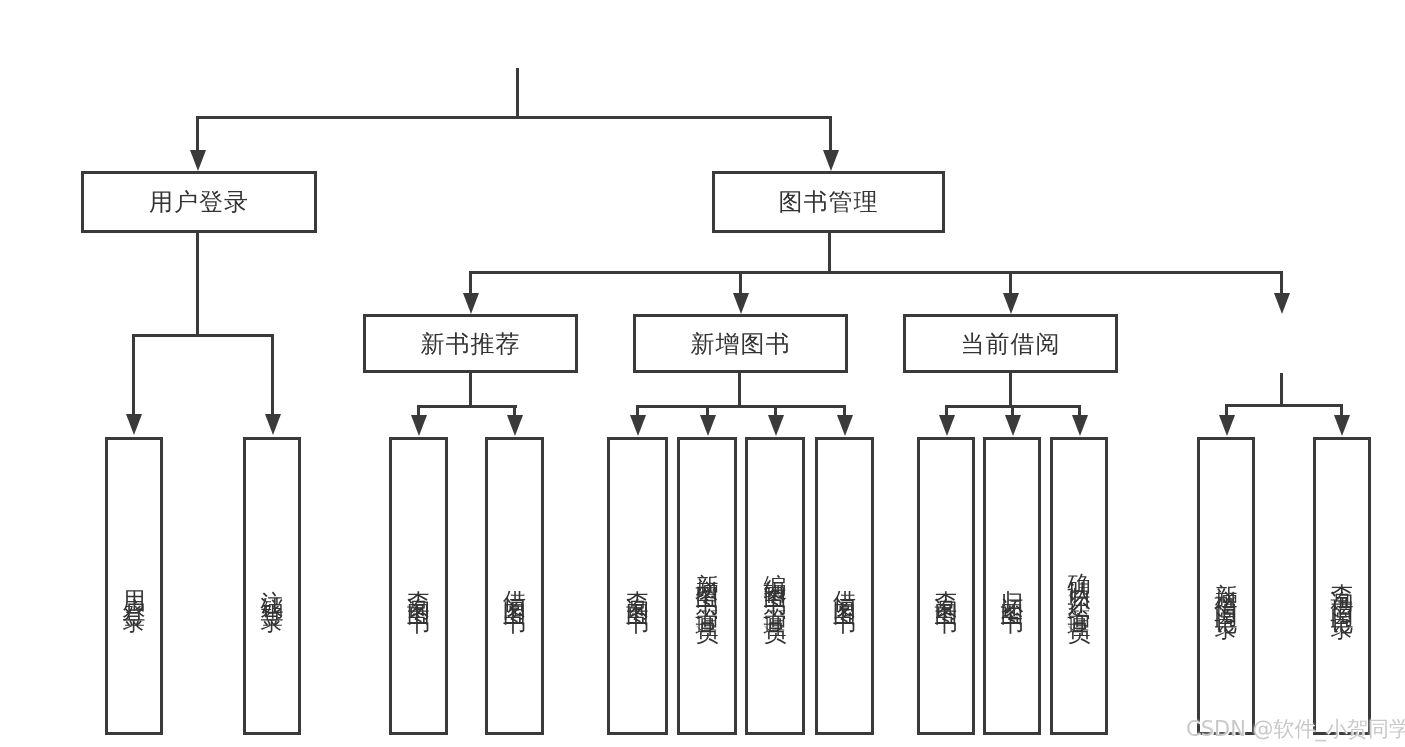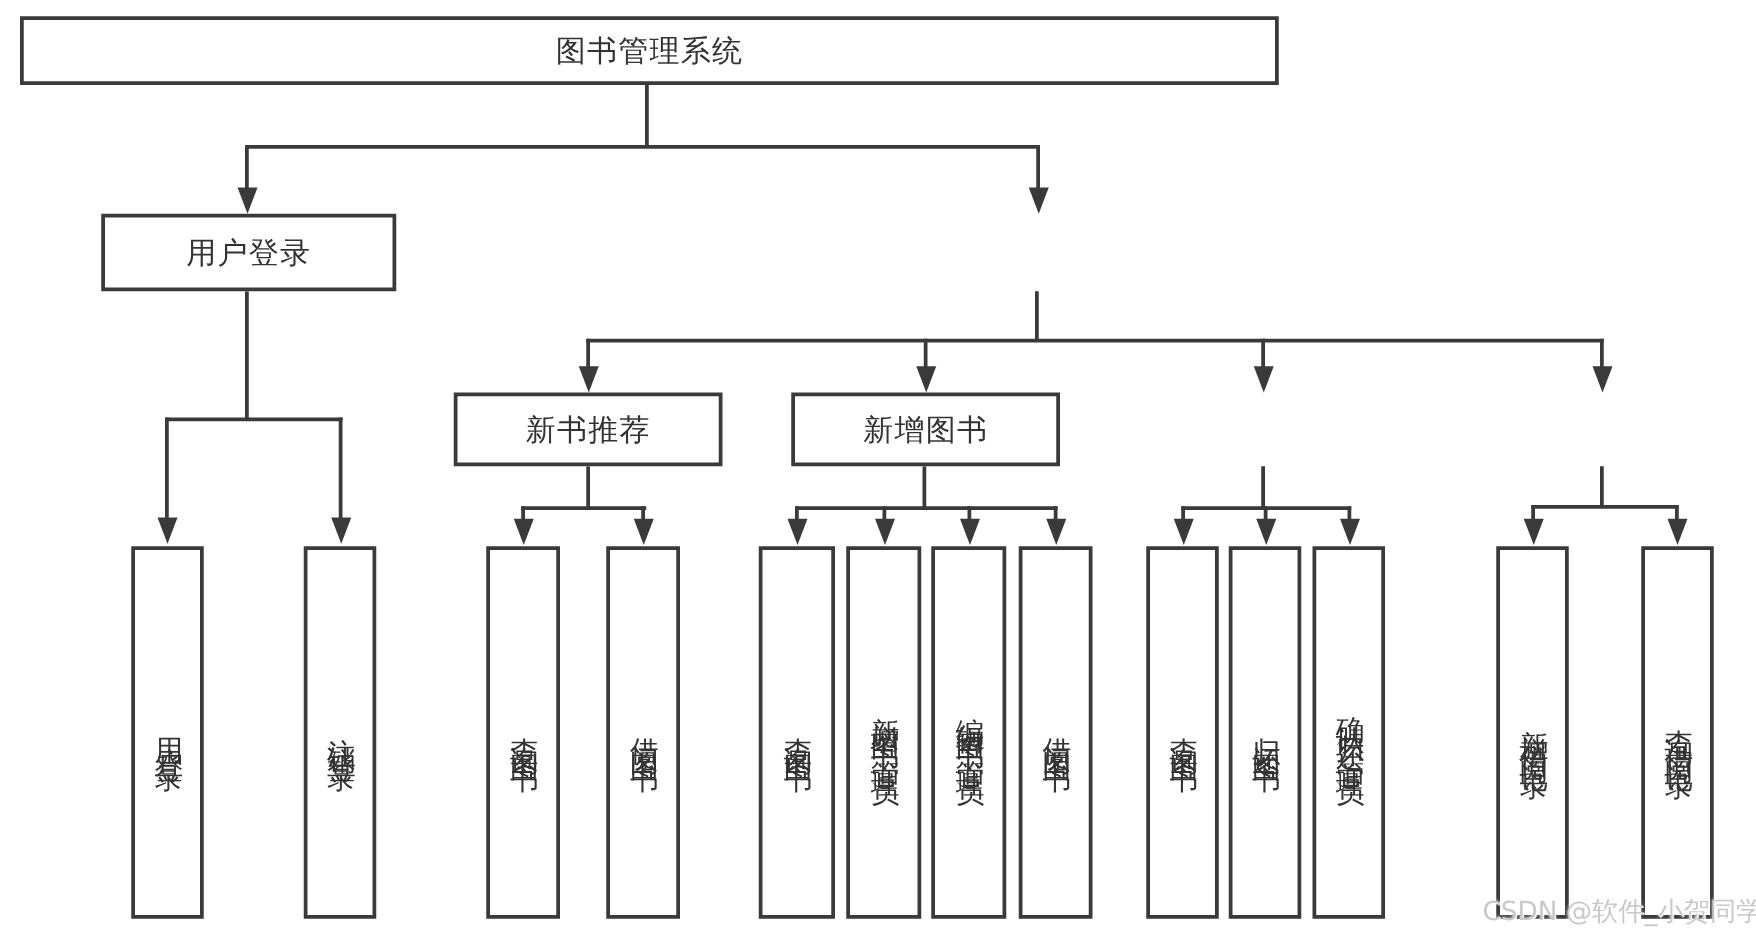--- a/index.html
+++ b/index.html
@@ -34,9 +34,6 @@
 
 <div class="canvas">
 
-  <div class="node h" style="left:16px;top:13px;width:1007px;height:55px">
-    <span>图书管理系统</span>
-  </div>
 
   <div class="node h" style="left:81px;top:171px;width:236px;height:62px">
     <span>用户登录</span>

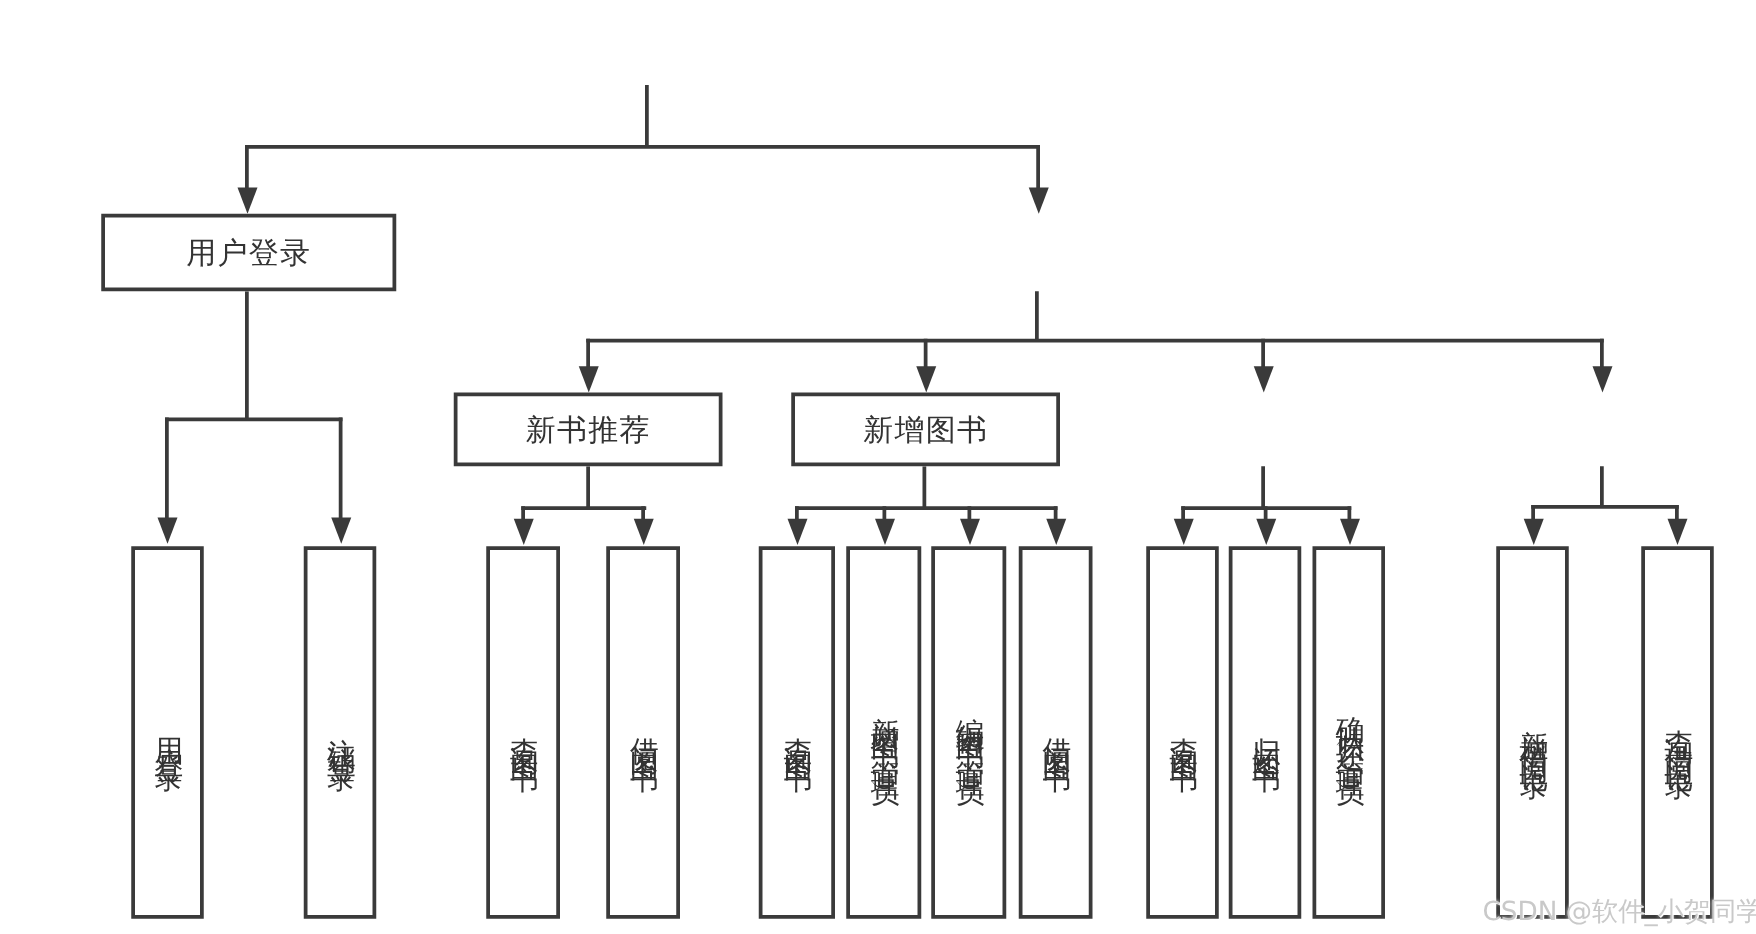--- a/index.html
+++ b/index.html
@@ -37,6 +37,9 @@
 
   <div class="node h" style="left:81px;top:171px;width:236px;height:62px">
     <span>用户登录</span>
+  </div>
+  <div class="node h" style="left:712px;top:171px;width:233px;height:62px">
+    <span>图书管理</span>
   </div>
 
   <div class="node h" style="left:363px;top:314px;width:215px;height:59px">

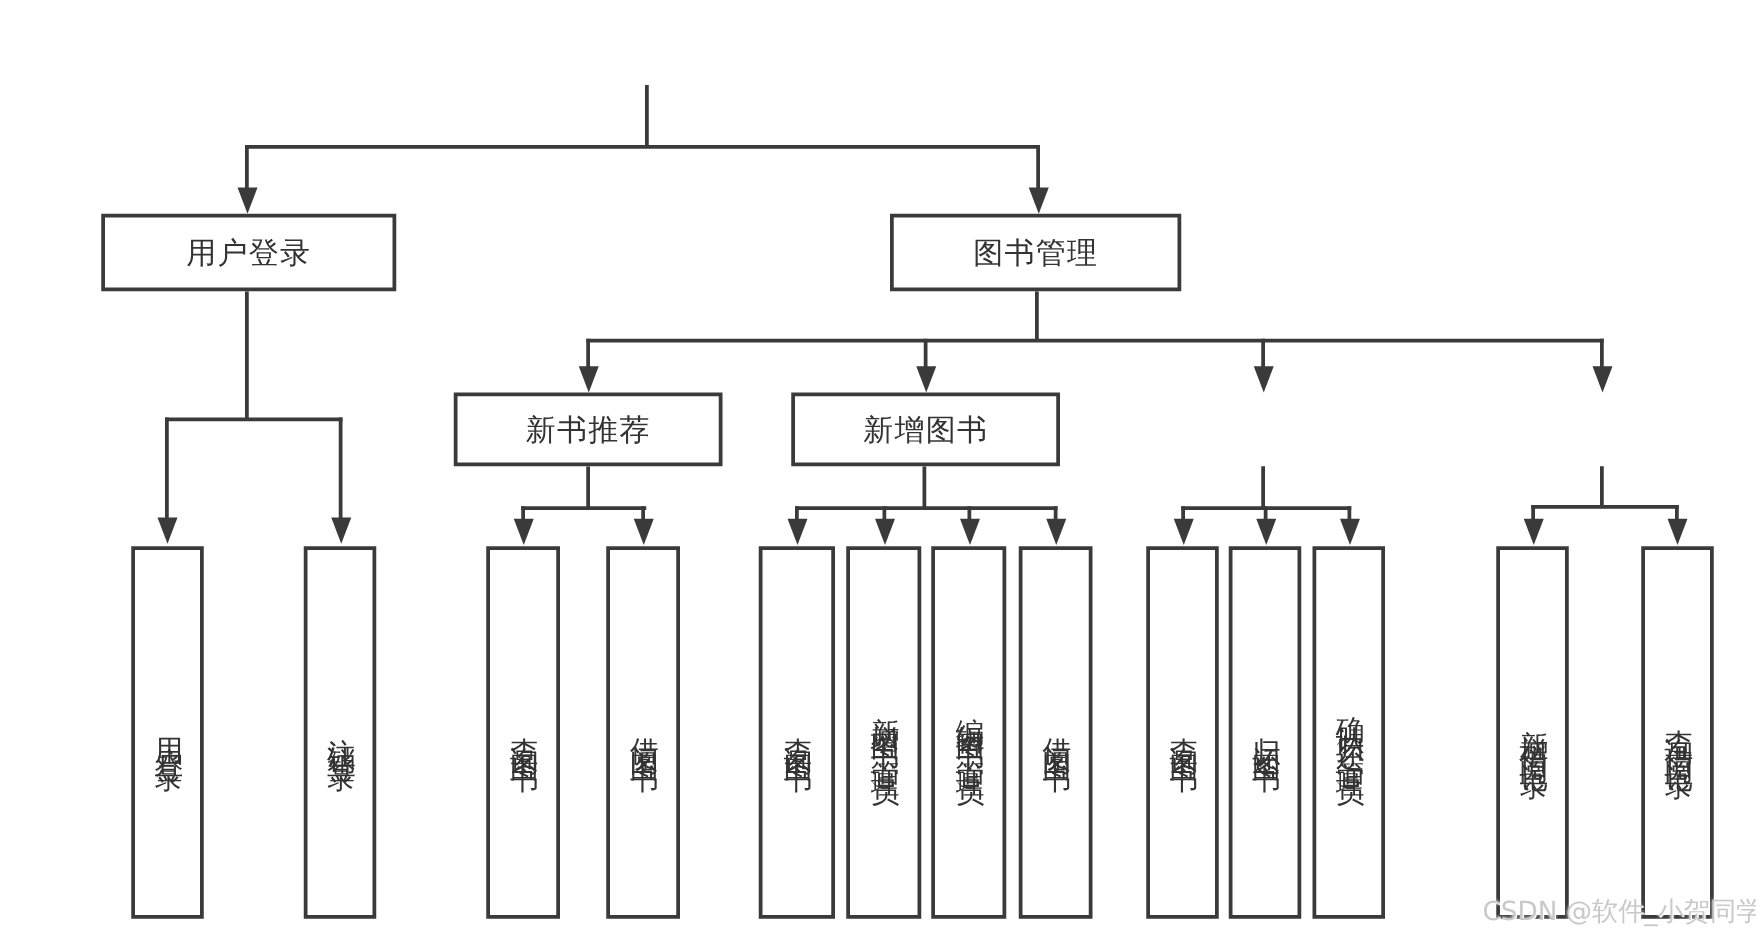--- a/index.html
+++ b/index.html
@@ -47,6 +47,9 @@
   </div>
   <div class="node h" style="left:633px;top:314px;width:215px;height:59px">
     <span>新增图书</span>
+  </div>
+  <div class="node h" style="left:903px;top:314px;width:215px;height:59px">
+    <span>当前借阅</span>
   </div>
 
   <div class="node v" style="left:105px;top:437px;width:58px;height:298px">

